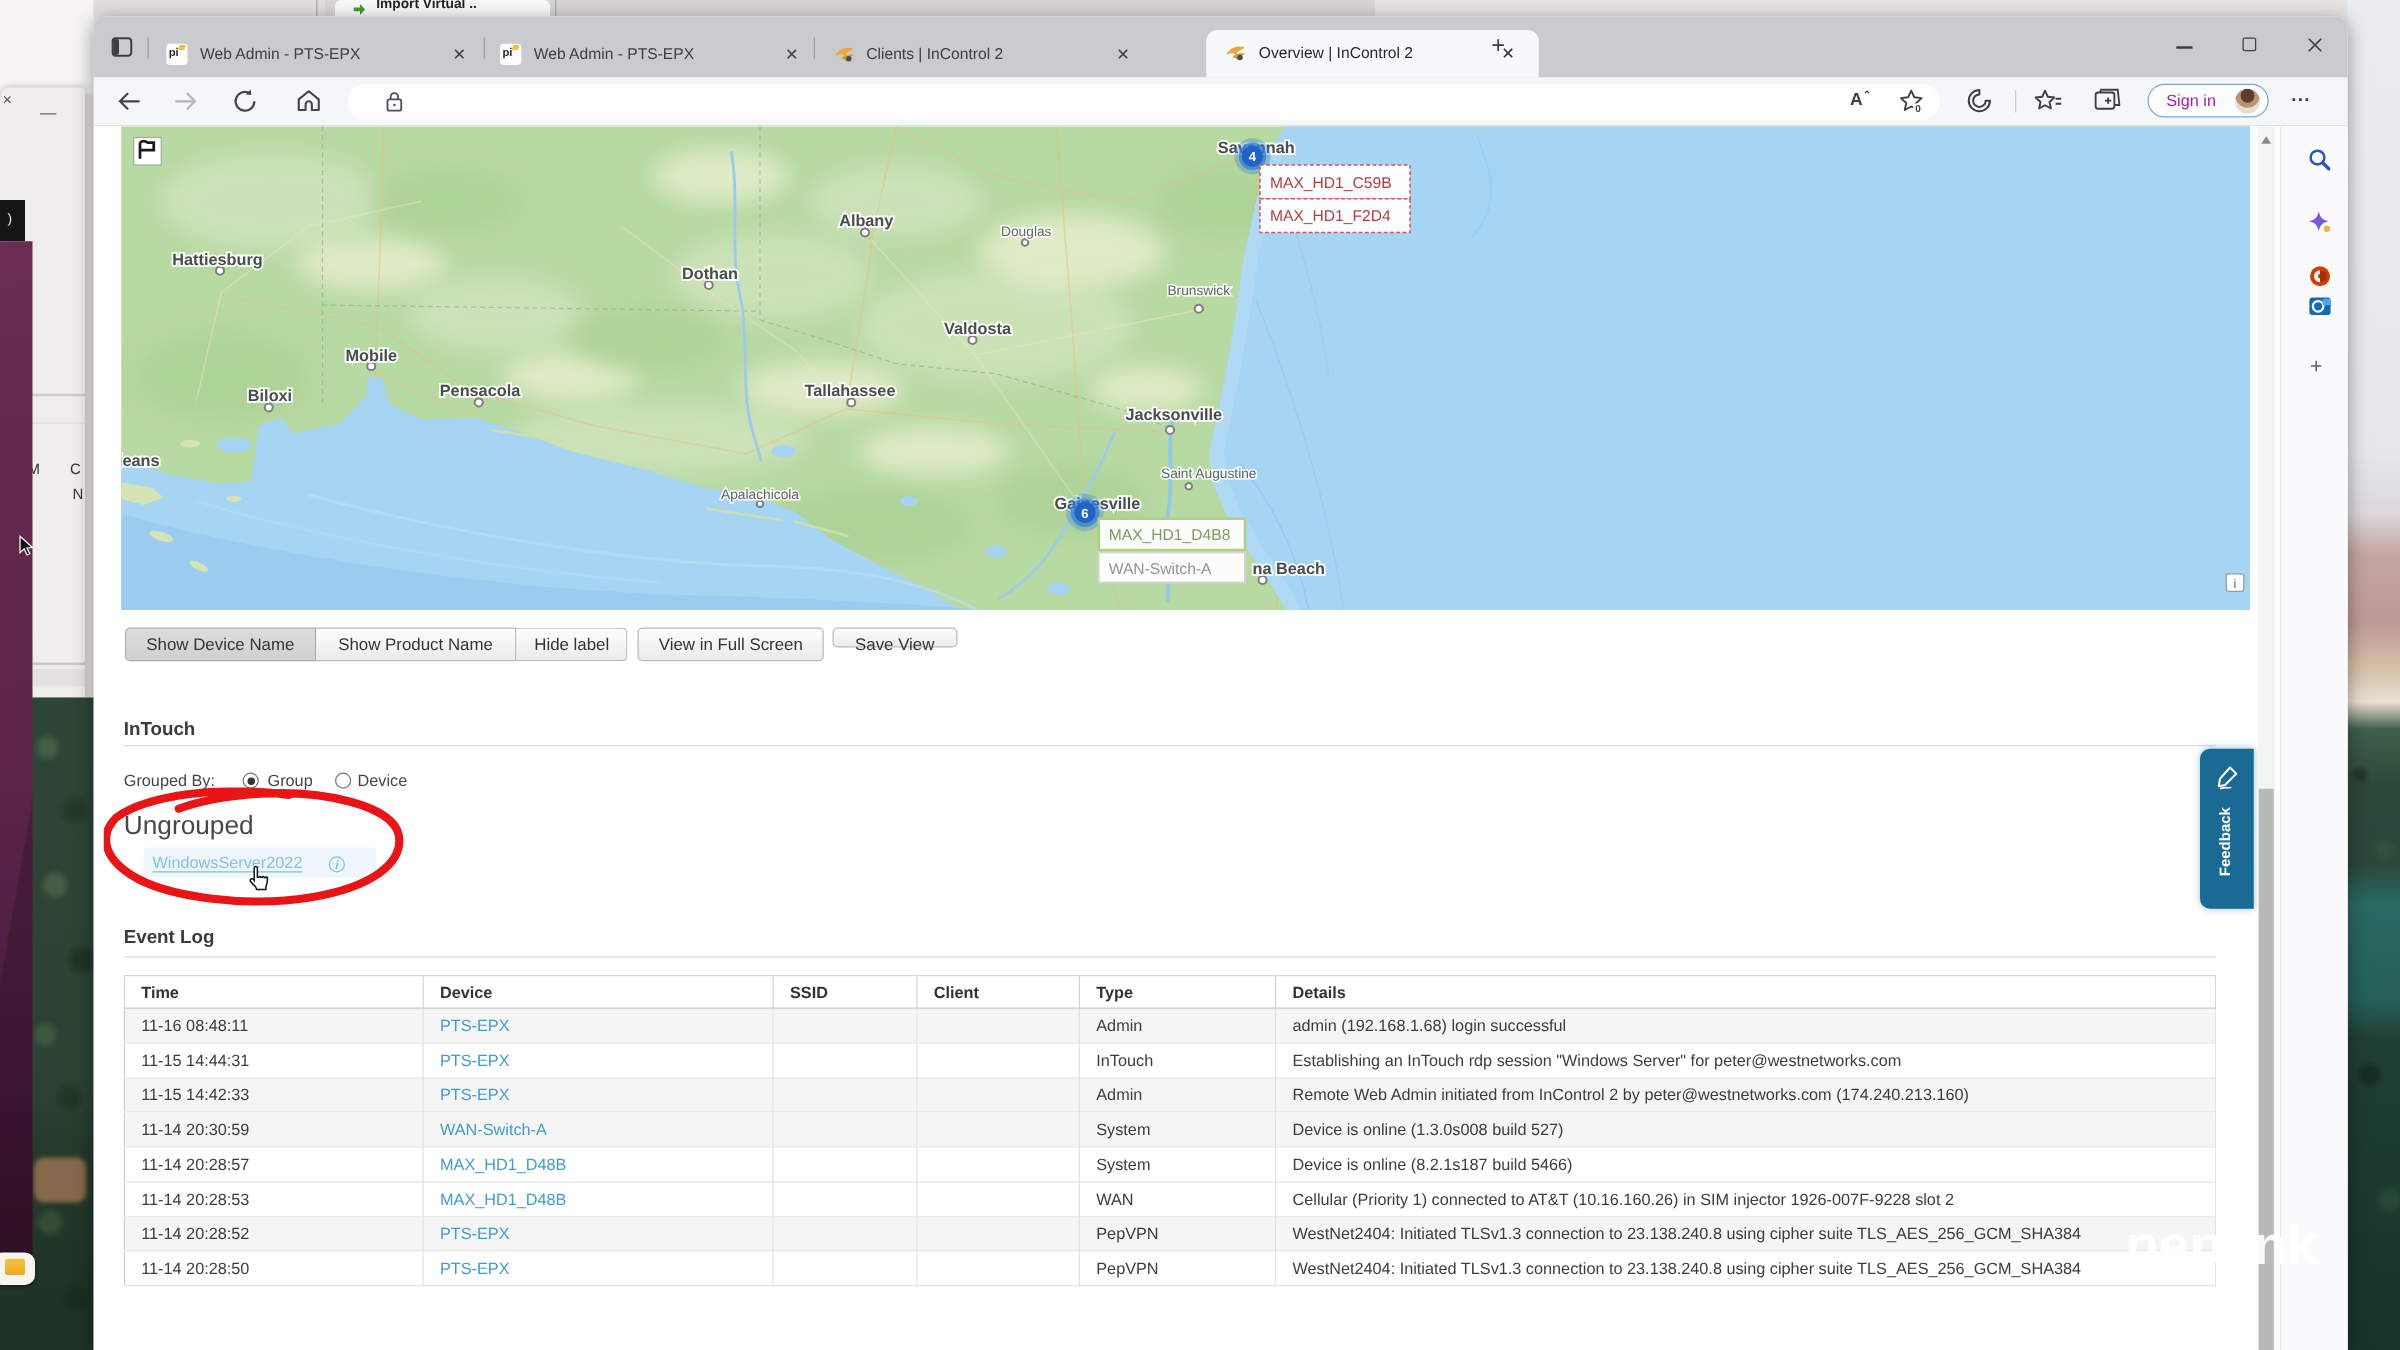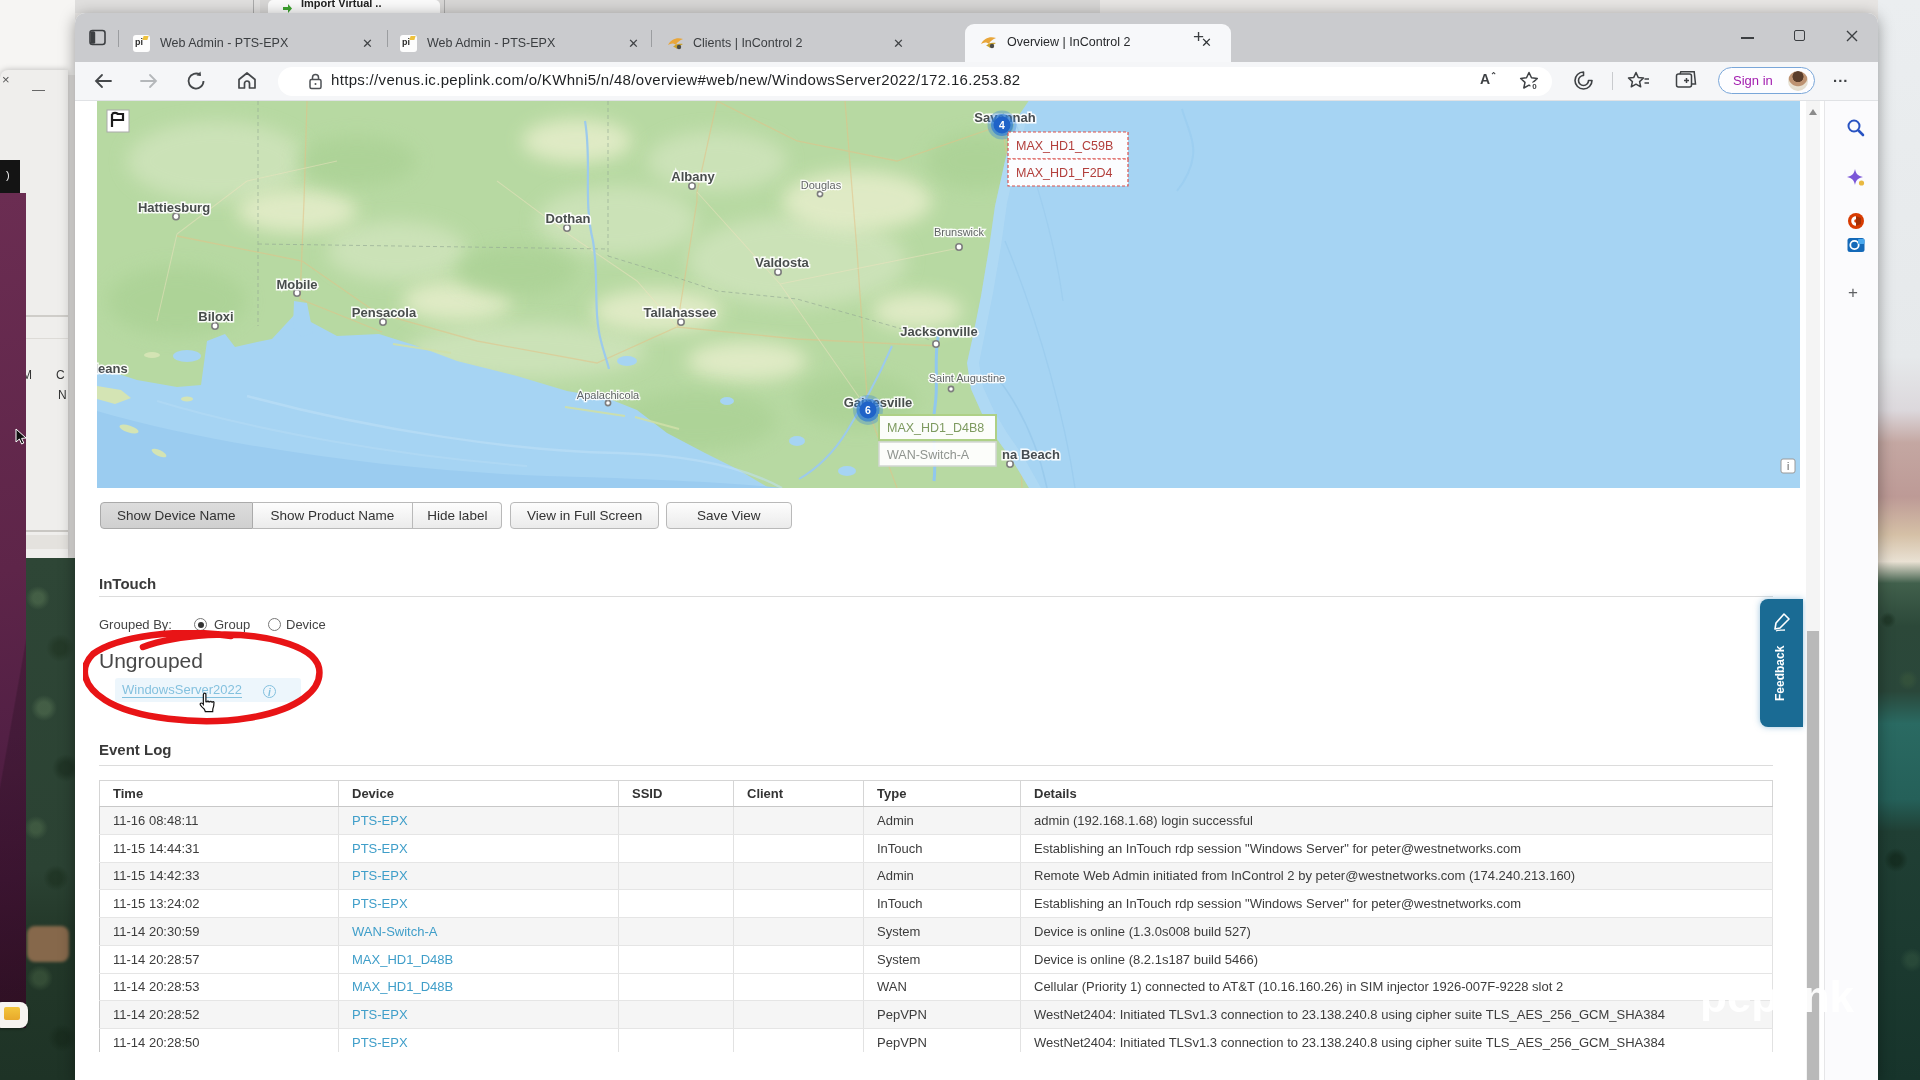--- a/index.html
+++ b/index.html
@@ -148,7 +148,6 @@
         <path d="M4.5 6.5 L4.5 4.5 A3 3 0 0 1 10.5 4.5 L10.5 6.5" fill="none" stroke="#4e5155" stroke-width="1.5"></path>
         <circle cx="7.5" cy="11" r="1" fill="#4e5155"></circle>
       </svg>
-    <span class="abs" style="left:256px;top:9px;font-size:15px;color:#1f2123;letter-spacing:.32px;">https://venus.ic.peplink.com/o/KWhni5/n/48/overview#web/new/WindowsServer2022/172.16.253.82</span>
 
     <span class="abs" style="left:1405px;top:9px;font-size:14px;font-weight:bold;color:#3e4144;">A<sup style="font-size:8px;">⌃</sup></span>
     <svg class="abs" style="left:1443px;top:8px;" width="22" height="22" viewBox="0 0 22 22">

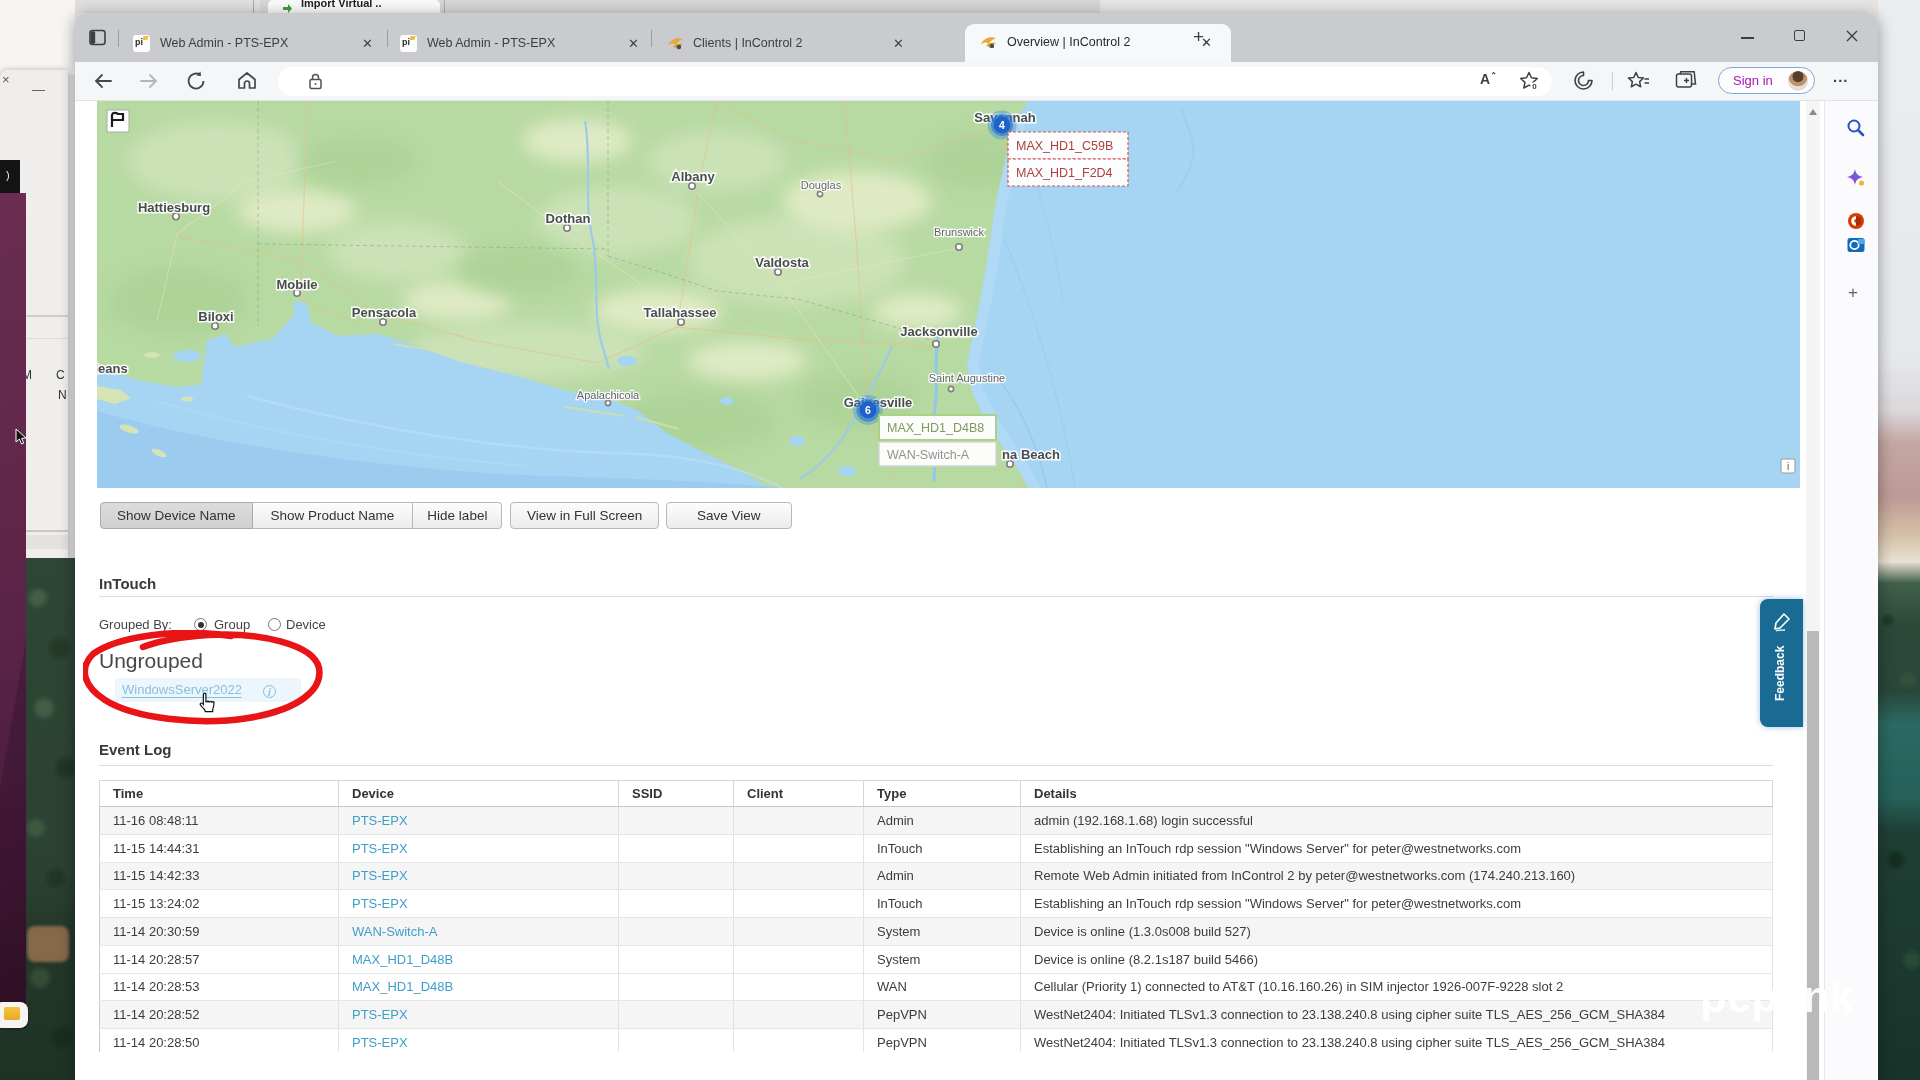--- a/index.html
+++ b/index.html
@@ -351,7 +351,7 @@
       <span style="display:inline-block;height:27px;line-height:25px;padding:0 16px;font-size:13.5px;color:#333;background:linear-gradient(#dcdcdc,#d0d0d0);border:1px solid #aaa;border-radius:4px 0 0 4px;">Show Device Name</span><span style="display:inline-block;height:27px;line-height:25px;padding:0 18px;font-size:13.5px;color:#333;background:linear-gradient(#fdfdfd,#ebebeb);border:1px solid #b9b9b9;border-left:none;">Show Product Name</span><span style="display:inline-block;height:27px;line-height:25px;padding:0 14px;font-size:13.5px;color:#333;background:linear-gradient(#fdfdfd,#ebebeb);border:1px solid #b9b9b9;border-left:none;border-radius:0 4px 4px 0;">Hide label</span>
     </div>
     <span class="abs" style="left:435px;top:401px;height:27px;line-height:25px;padding:0 16px;font-size:13.5px;color:#333;background:linear-gradient(#fdfdfd,#ebebeb);border:1px solid #b9b9b9;border-radius:4px;">View in Full Screen</span>
-    <span class="abs" style="left:591px;top:401px;height:27px;line-height:25px;padding:0 30px;font-size:13.5px;color:#333;background:linear-gradient(#fdfdfd,#ebebeb);border:1px solid #b9b9b9;border-radius:4px;">Save View</span>
+    <span class="abs" style="left:591px;top:401px;height:16px;line-height:25px;padding:0 17px;font-size:13.5px;color:#333;background:linear-gradient(#fdfdfd,#ebebeb);border:1px solid #b9b9b9;border-radius:4px;">Save View</span>
 
     <div class="abs" style="left:24px;top:474px;font-size:15px;font-weight:bold;color:#3a3a3a;">InTouch</div>
     <div class="abs" style="left:24px;top:495px;width:1674px;height:1px;background:#dcdcdc;"></div>

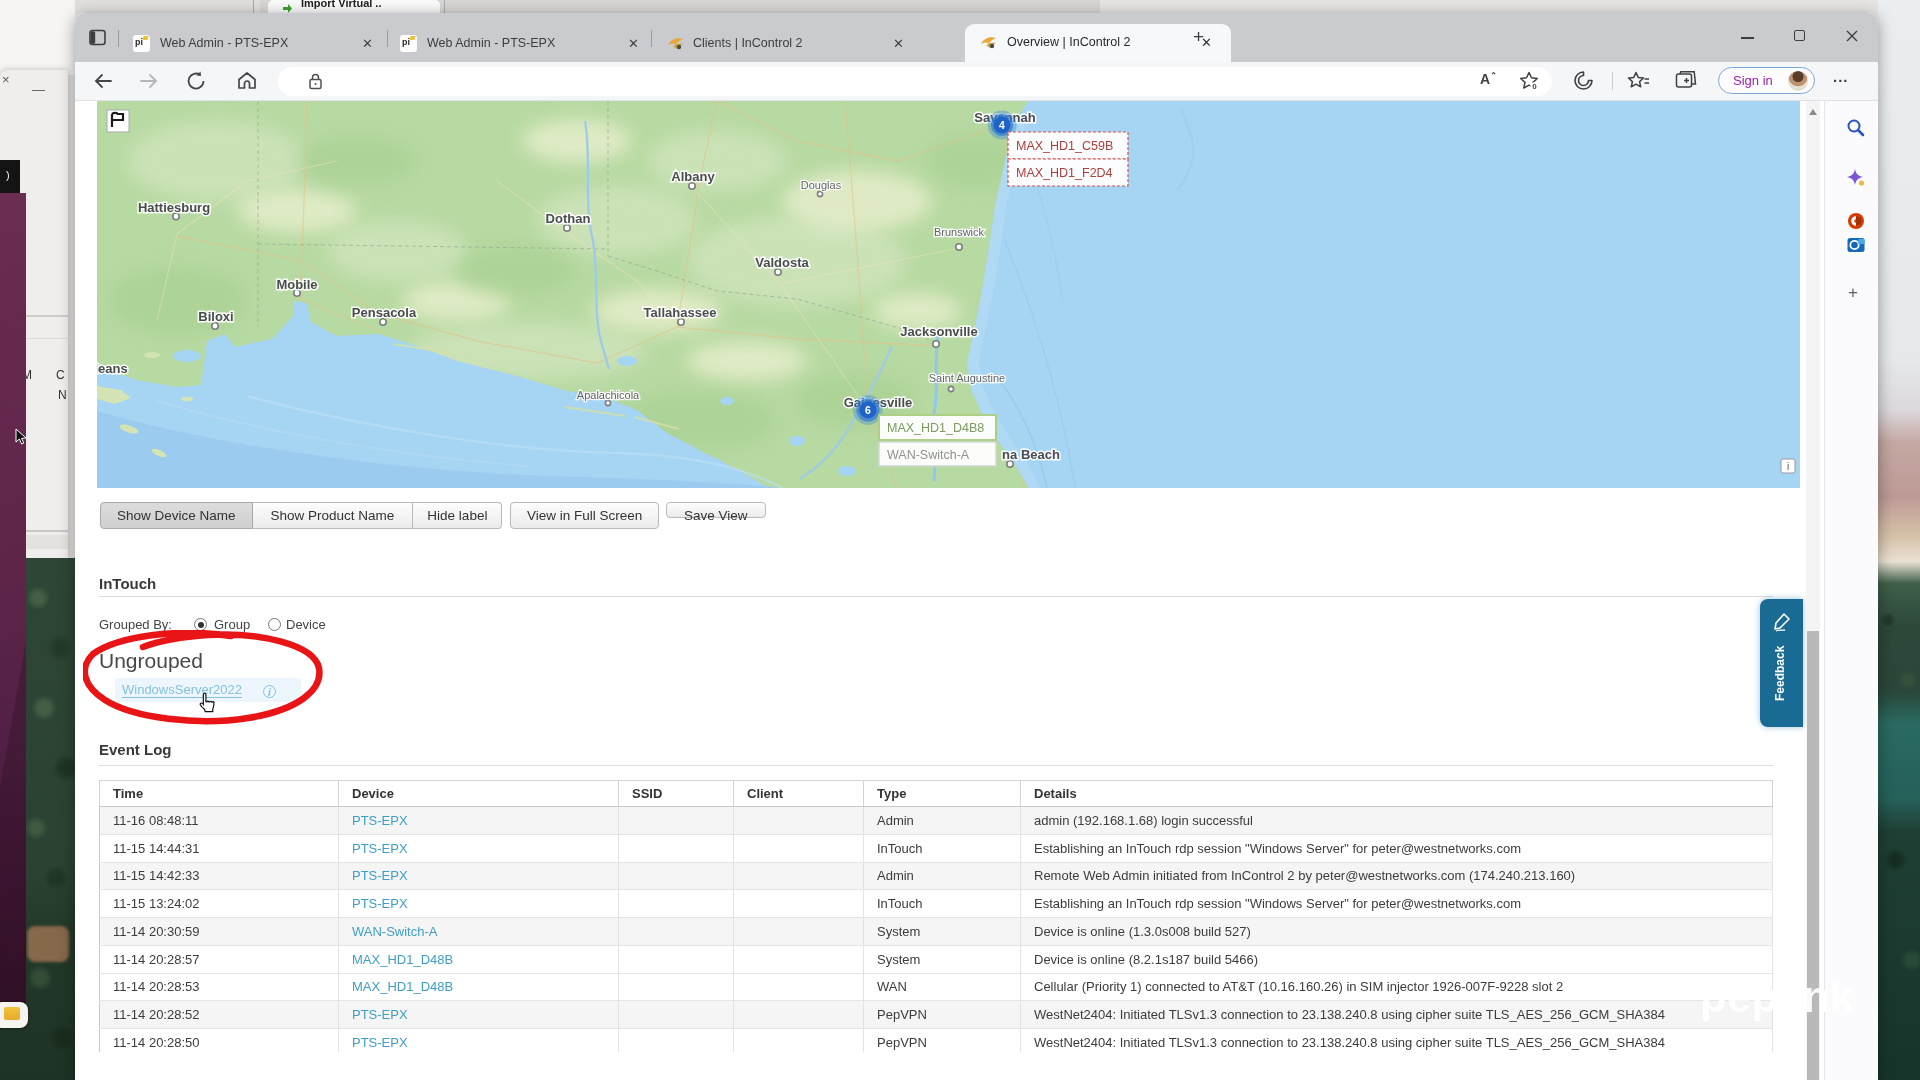--- a/index.html
+++ b/index.html
@@ -423,14 +423,6 @@
               <td>Admin</td>
               <td>Remote Web Admin initiated from InControl 2 by peter@westnetworks.com (174.240.213.160)</td>
             </tr>
-          <tr>
-              <td>11-15 13:24:02</td>
-              <td><a>PTS-EPX</a></td>
-              <td></td>
-              <td></td>
-              <td>InTouch</td>
-              <td>Establishing an InTouch rdp session "Windows Server" for peter@westnetworks.com</td>
-            </tr>
           <tr class="odd">
               <td>11-14 20:30:59</td>
               <td><a>WAN-Switch-A</a></td>

